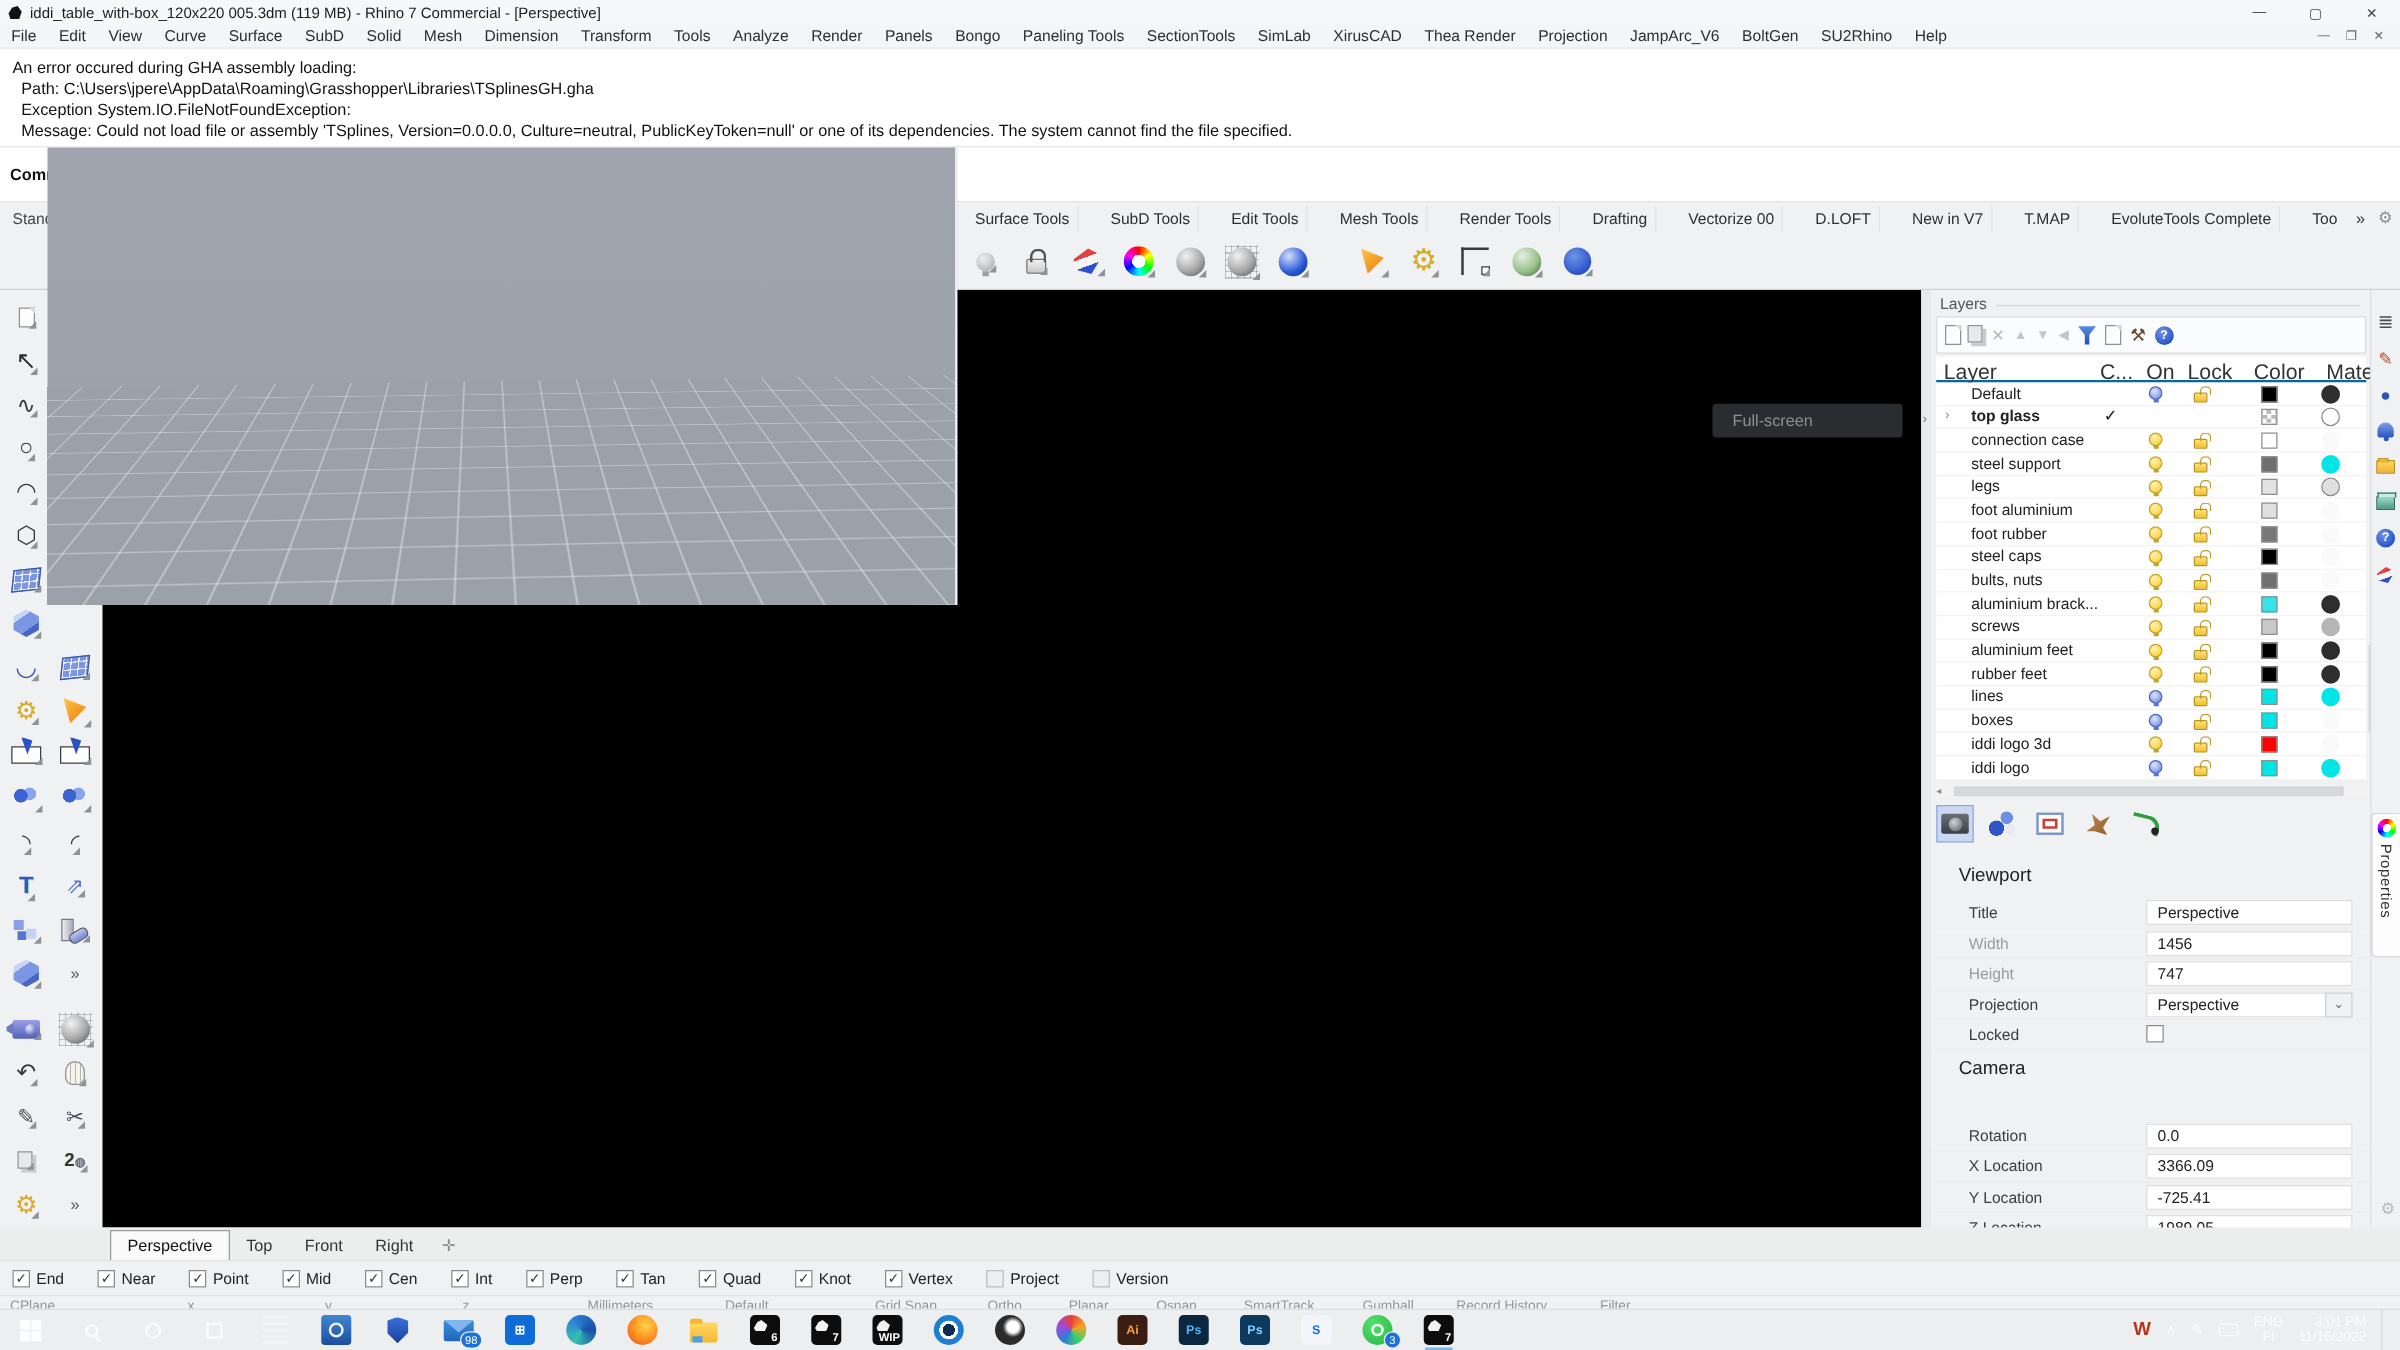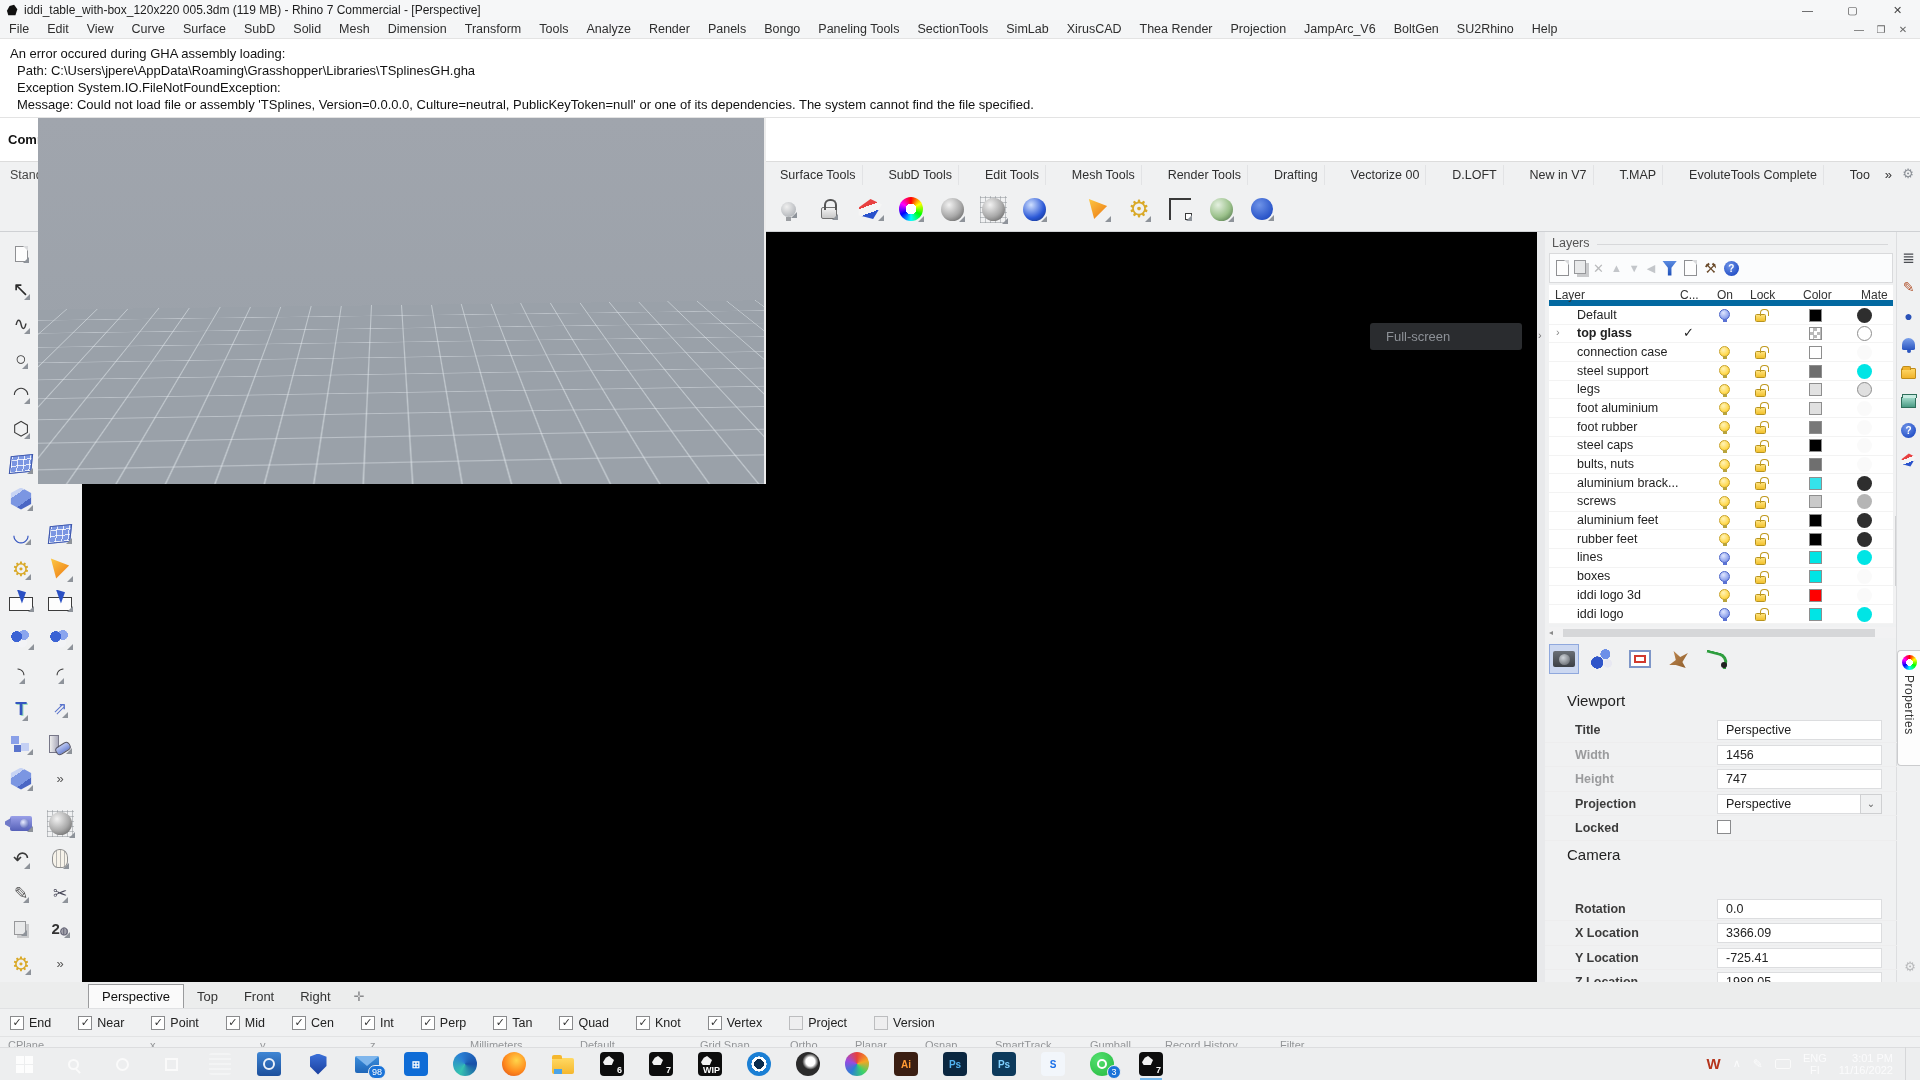--- a/index.html
+++ b/index.html
@@ -66,7 +66,7 @@
   #layers-toolbar { position:absolute; left:4px; top:21px; width:344px; height:30px; background:#fbfcfd;
     border:1px solid #d9dadc; display:flex; align-items:center; gap:7px; padding-left:6px; }
   #layers-head { position:absolute; left:4px; top:53px; width:344px; height:21px; background:#fff;
-    border-bottom:6px solid #0369a1; font-size:12px; color:#333; }
+    border-bottom:2px solid #0369a1; font-size:17px; color:#333; }
   #layers-list { position:absolute; left:4px; top:74px; width:344px; height:318px; background:#fff; overflow:hidden; }
   .lh { position:absolute; top:3px; }
   .lrow { position:relative; height:18.7px; border-bottom:1px solid #f3f3f3; font-size:12.5px; color:#222; }

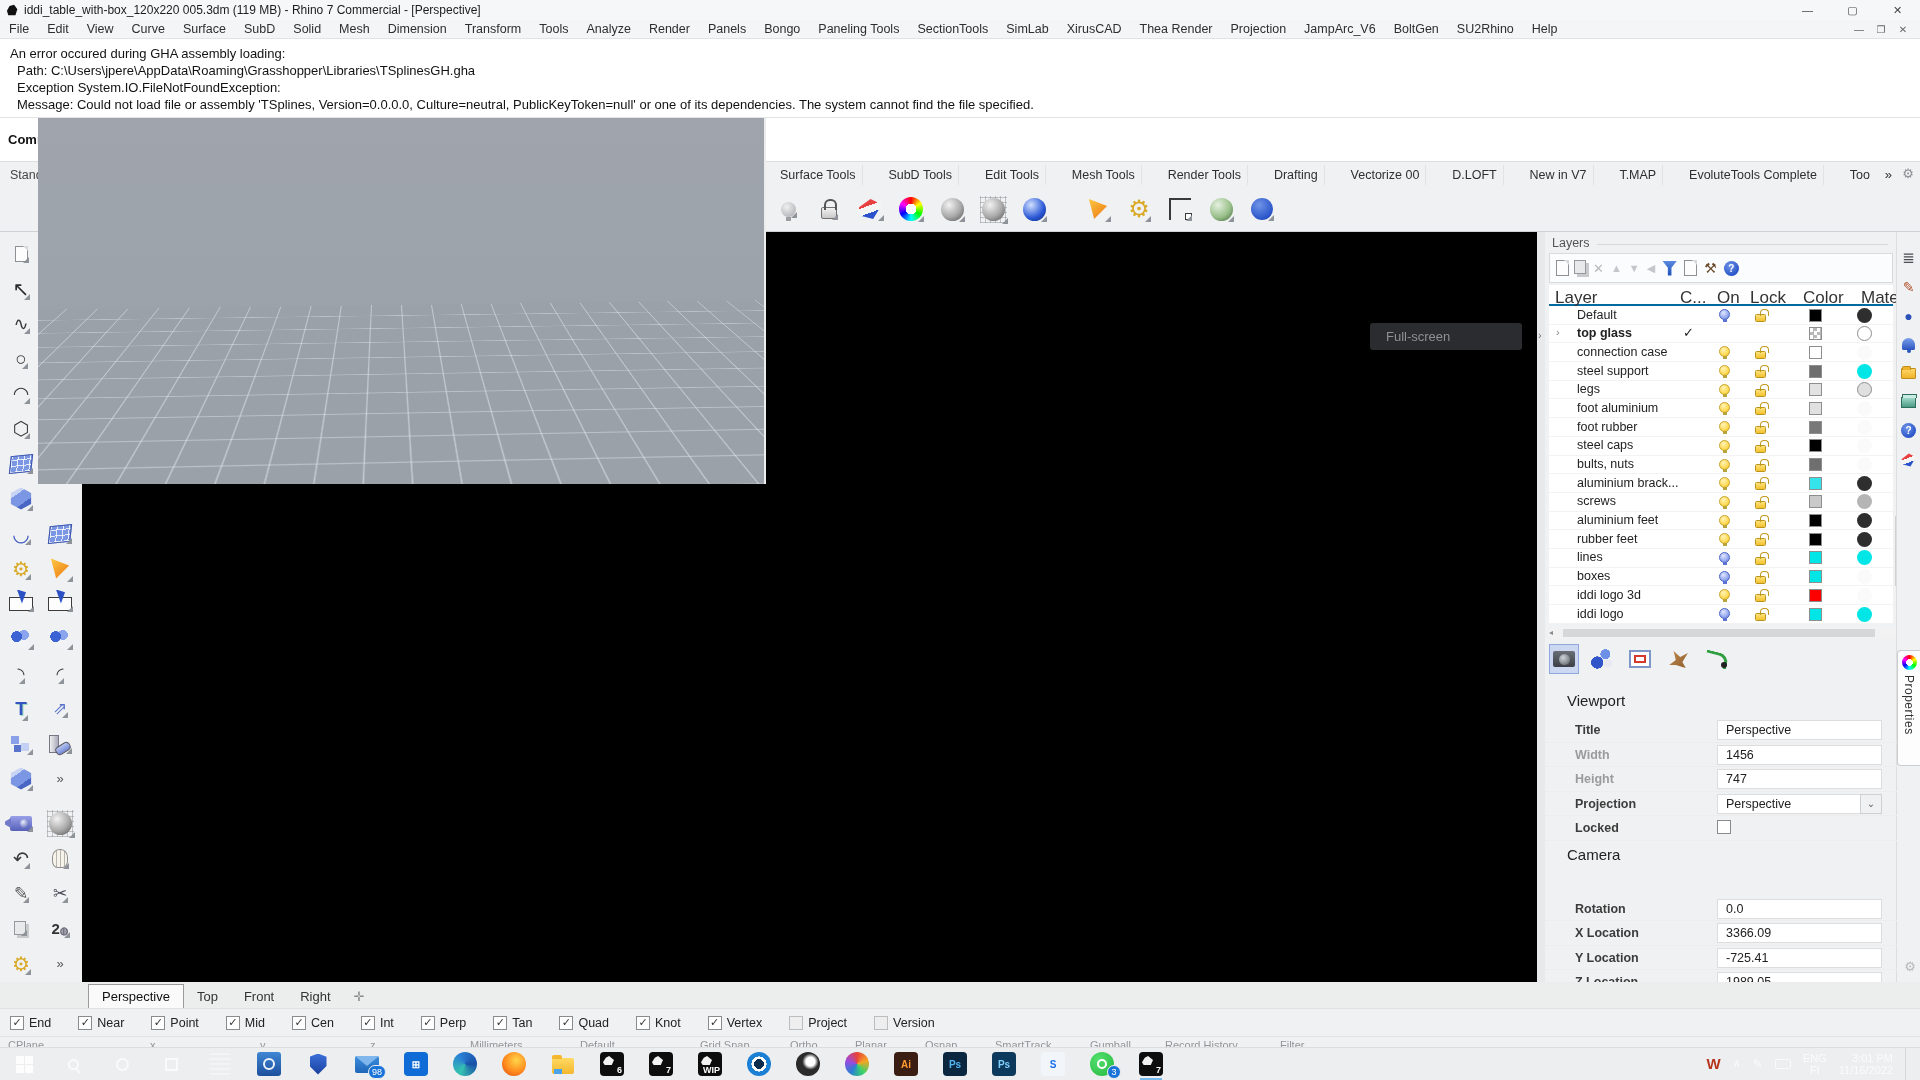--- a/index.html
+++ b/index.html
@@ -88,7 +88,7 @@
   .ptab.sel { background:#ccd8f1; border:1px solid #8fa8dd; }
   .psec { position:absolute; left:0; width:360px; font-size:15px; color:#222; padding-left:22px; }
   .prow { position:absolute; left:0; width:352px; height:24.6px; border-bottom:1px solid #ededee; }
-  .prow .lab { position:absolute; left:30px; top:5px; font-size:12.5px; color:#3c3c3c;font-weight:bold; }
+  .prow .lab { position:absolute; left:30px; top:5px; font-size:12.5px; color:#3c3c3c; }
   .prow .lab.muted { color:#9a9b9d; }
   .prow .val { position:absolute; left:172px; top:2px; width:165px; height:20px; background:#fff;
     border:1px solid #dcdddf; font-size:12.5px; color:#222; padding:2px 0 0 8px; }

